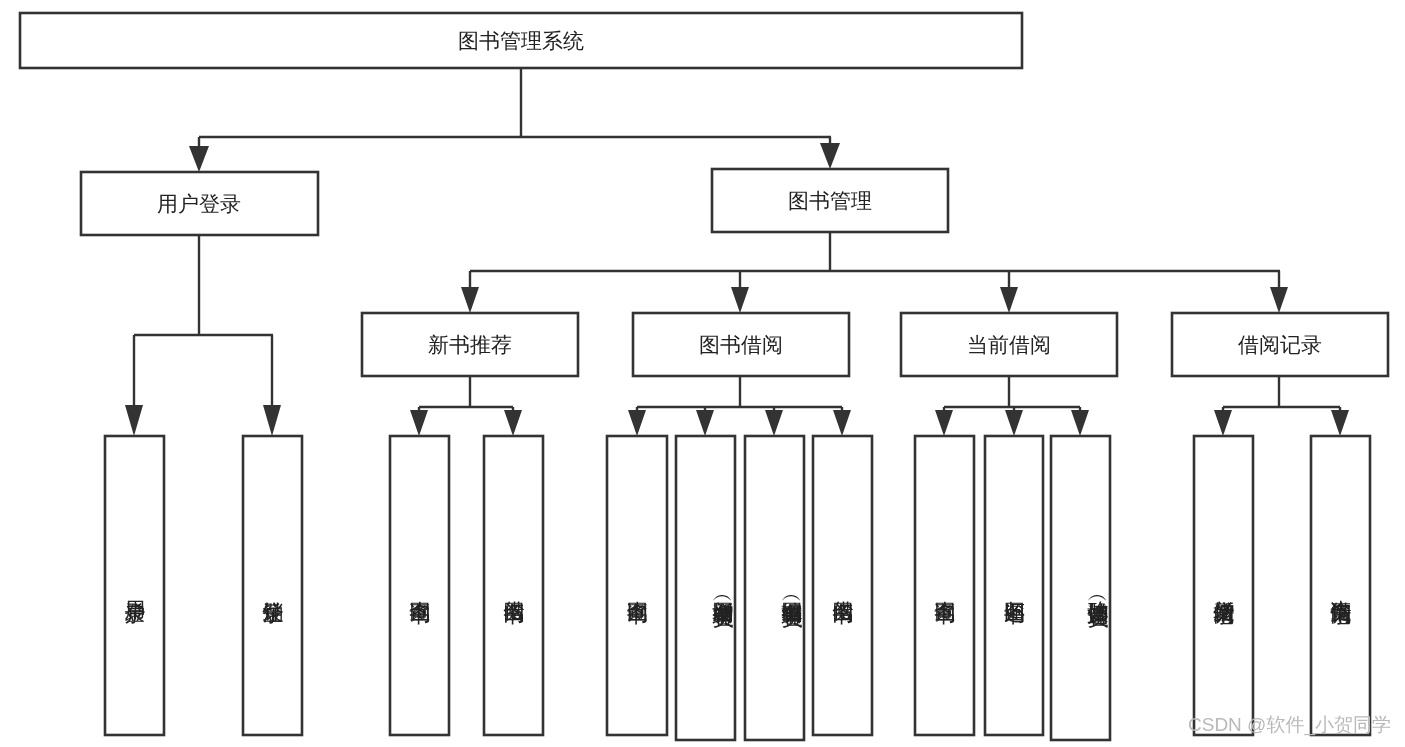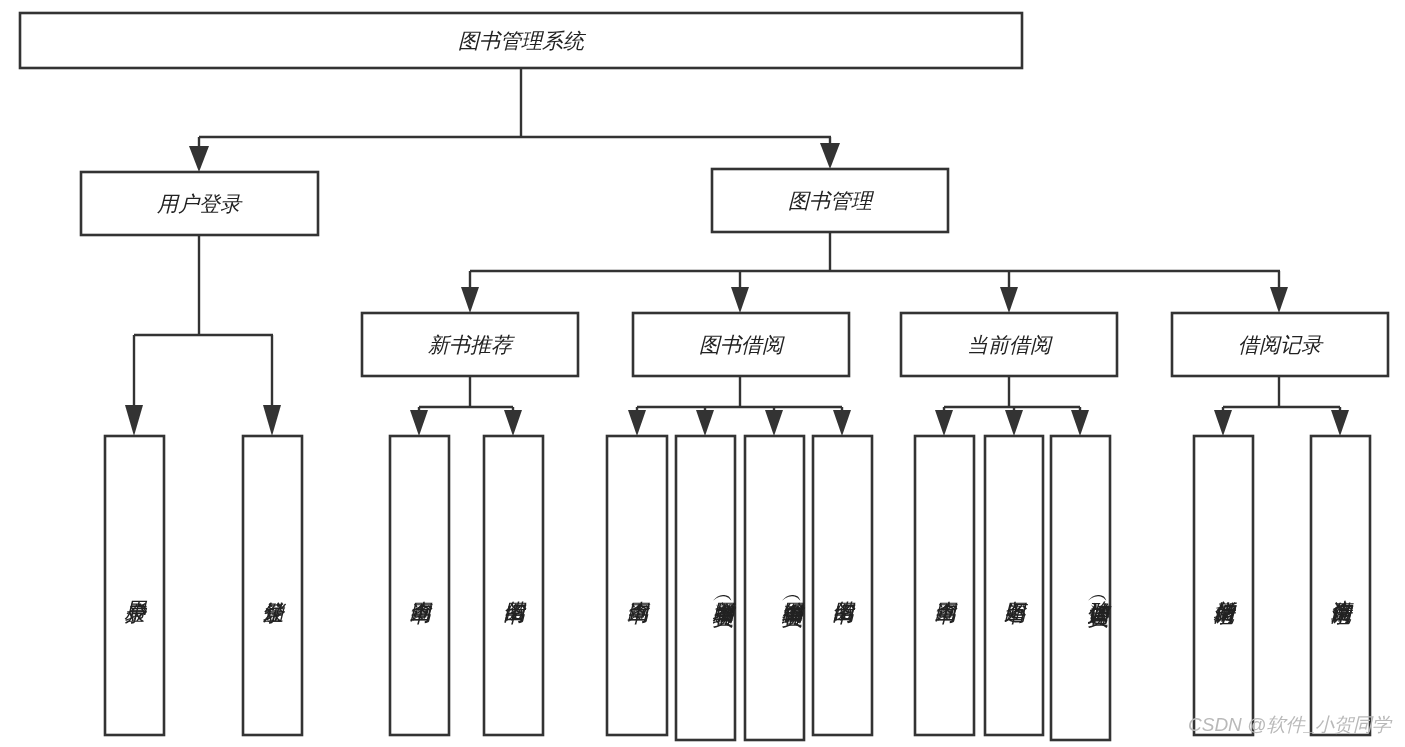--- a/index.html
+++ b/index.html
@@ -17,7 +17,6 @@
     position: relative;
     width: 1405px;
     height: 747px;
-    font-style: italic;
   }
   svg.canvas {
     position: absolute;

